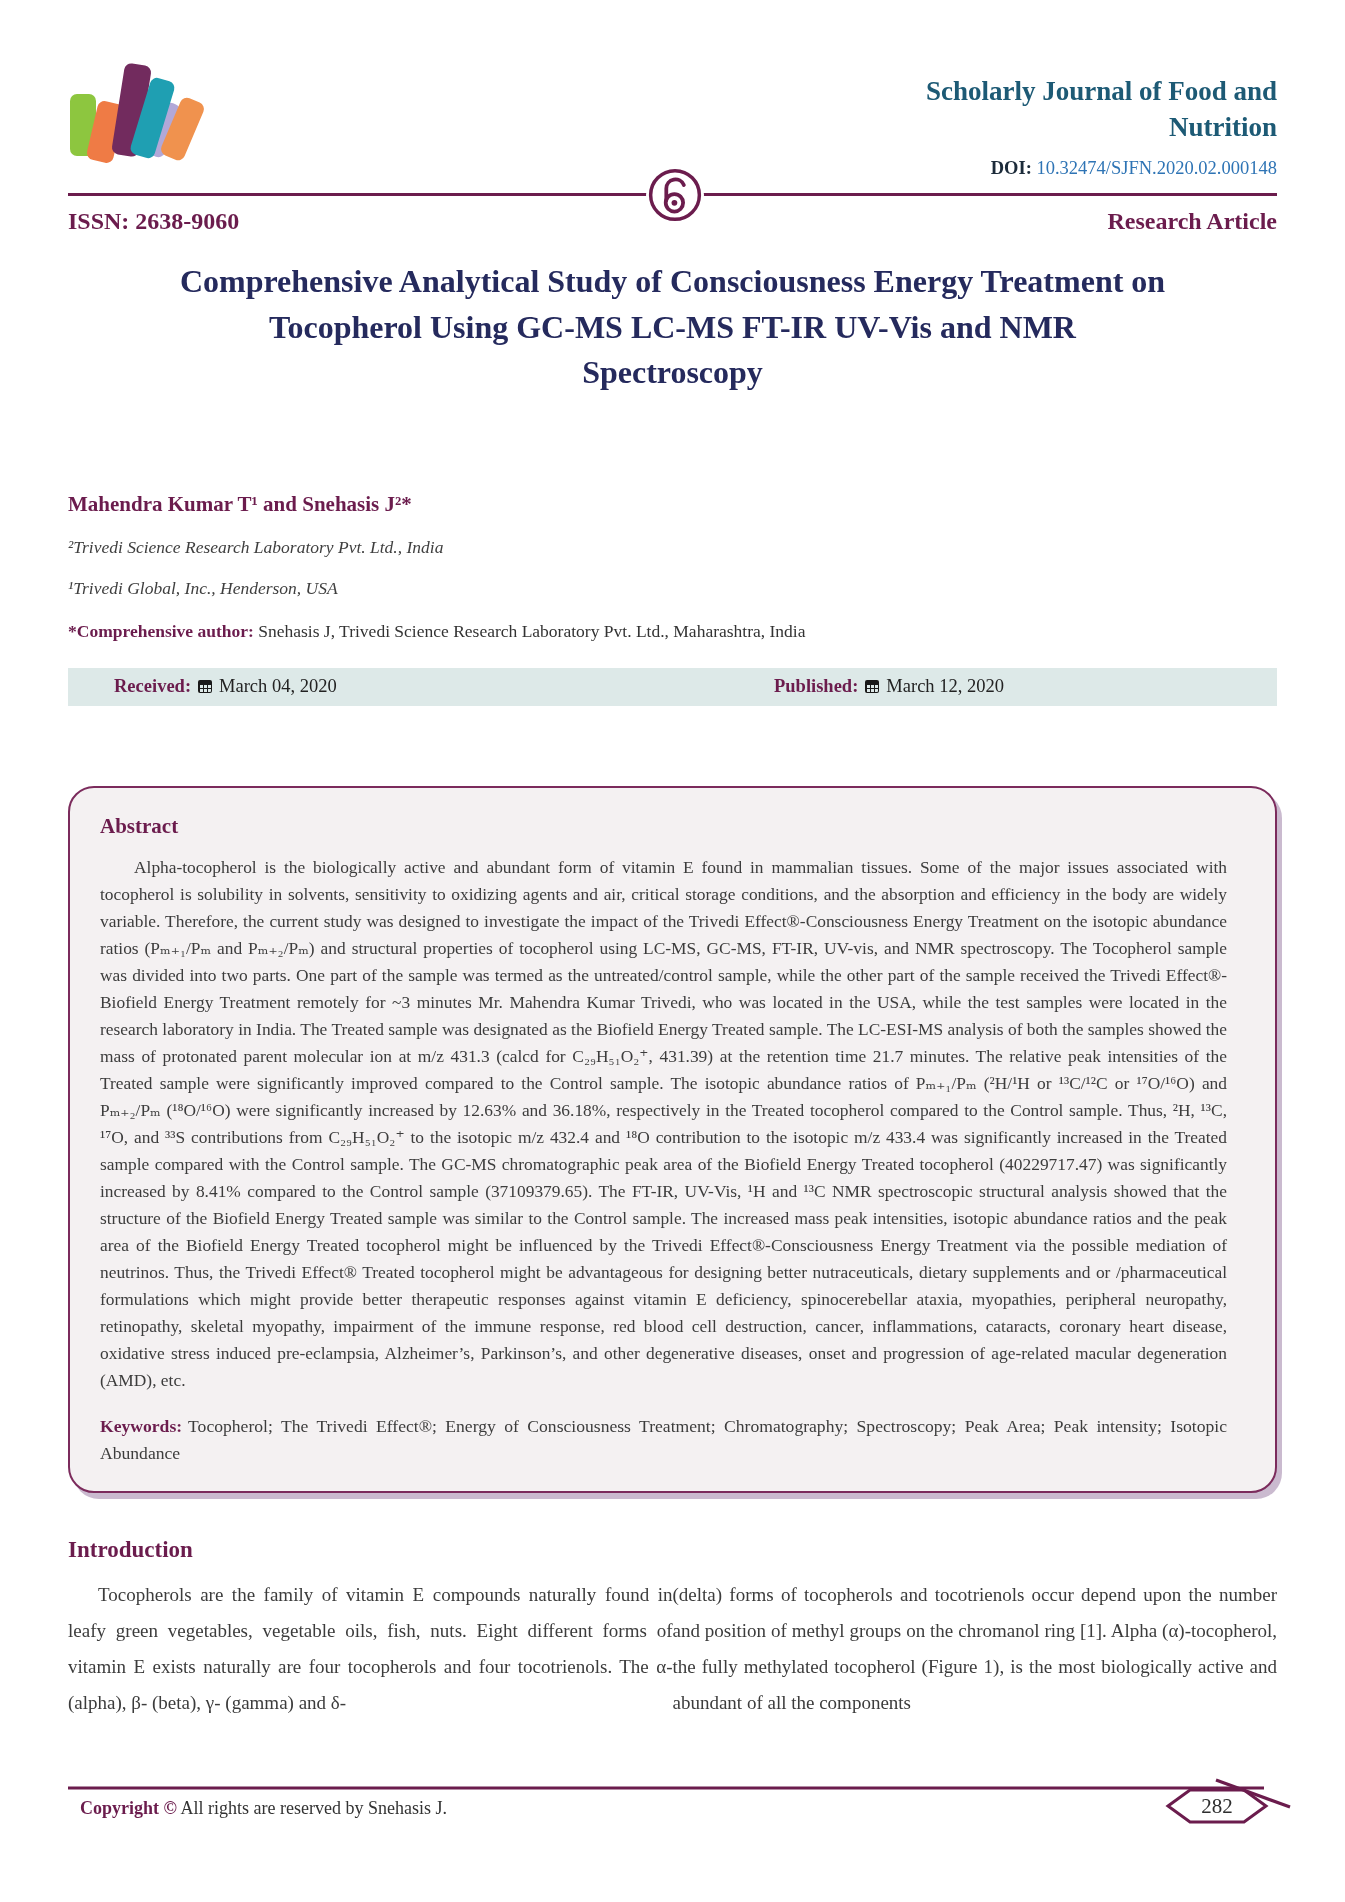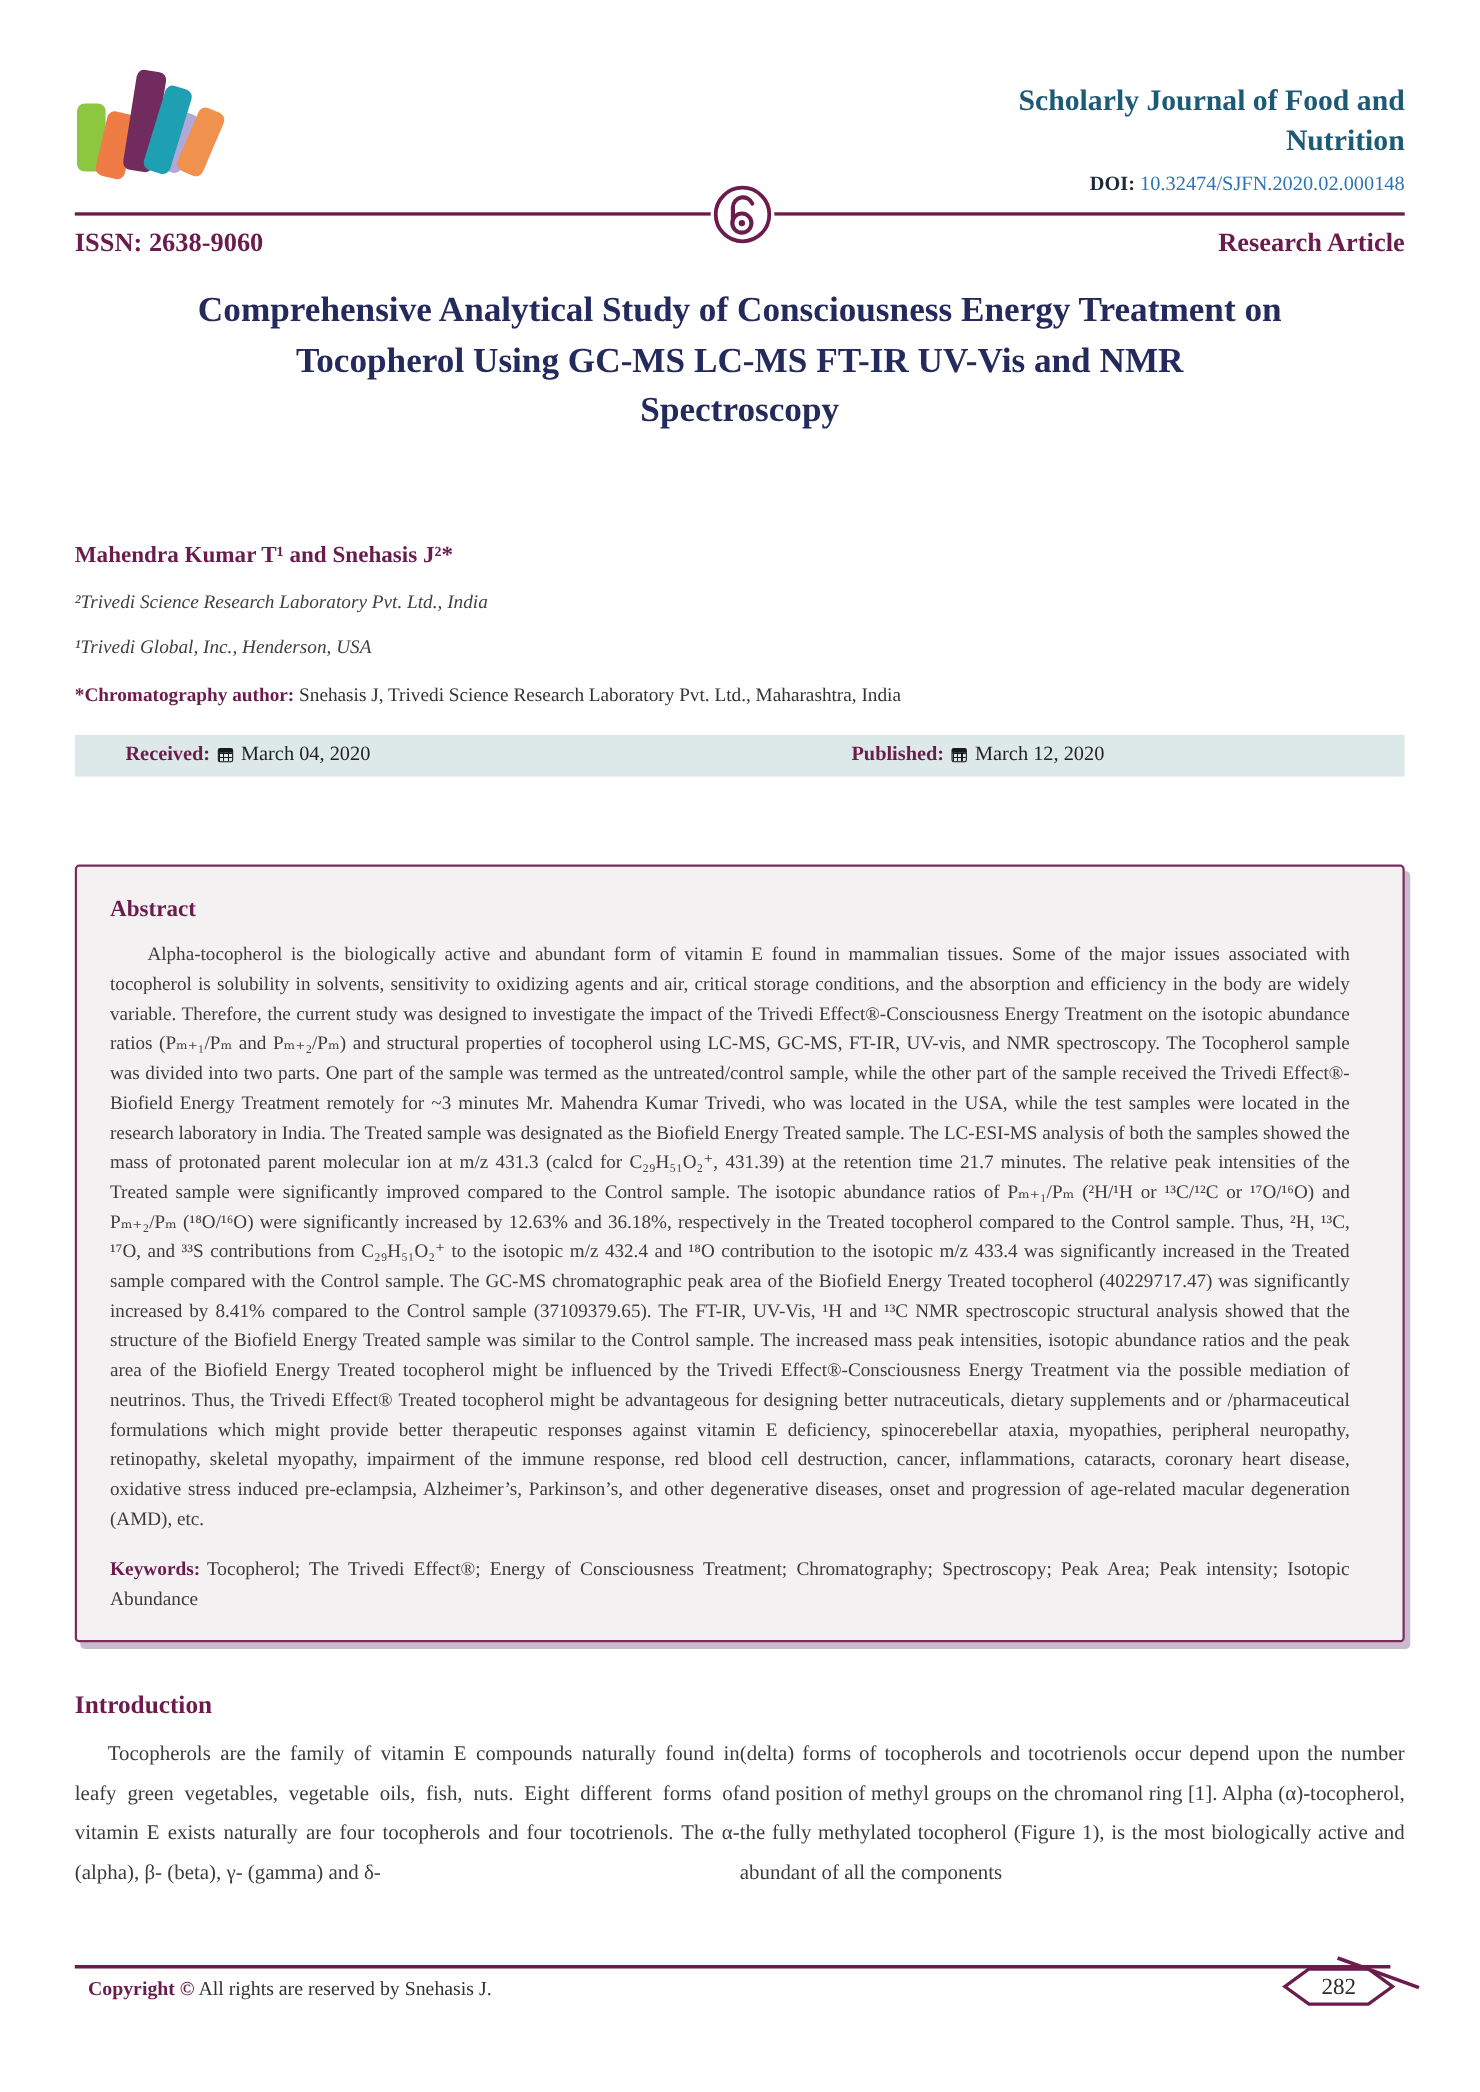--- a/index.html
+++ b/index.html
@@ -135,7 +135,7 @@
     <div class="affil">²Trivedi Science Research Laboratory Pvt. Ltd., India</div>
     <div class="affil">¹Trivedi Global, Inc., Henderson, USA</div>
     <div class="corresponding">
-      <span class="corr-label">*Chromatography author:</span><span> Snehasis J, Trivedi Science Research Laboratory Pvt. Ltd., Maharashtra, India</span>
+      <span class="corr-label">*Comprehensive author:</span><span> Snehasis J, Trivedi Science Research Laboratory Pvt. Ltd., Maharashtra, India</span>
     </div>
 
     <div class="dates-bar">

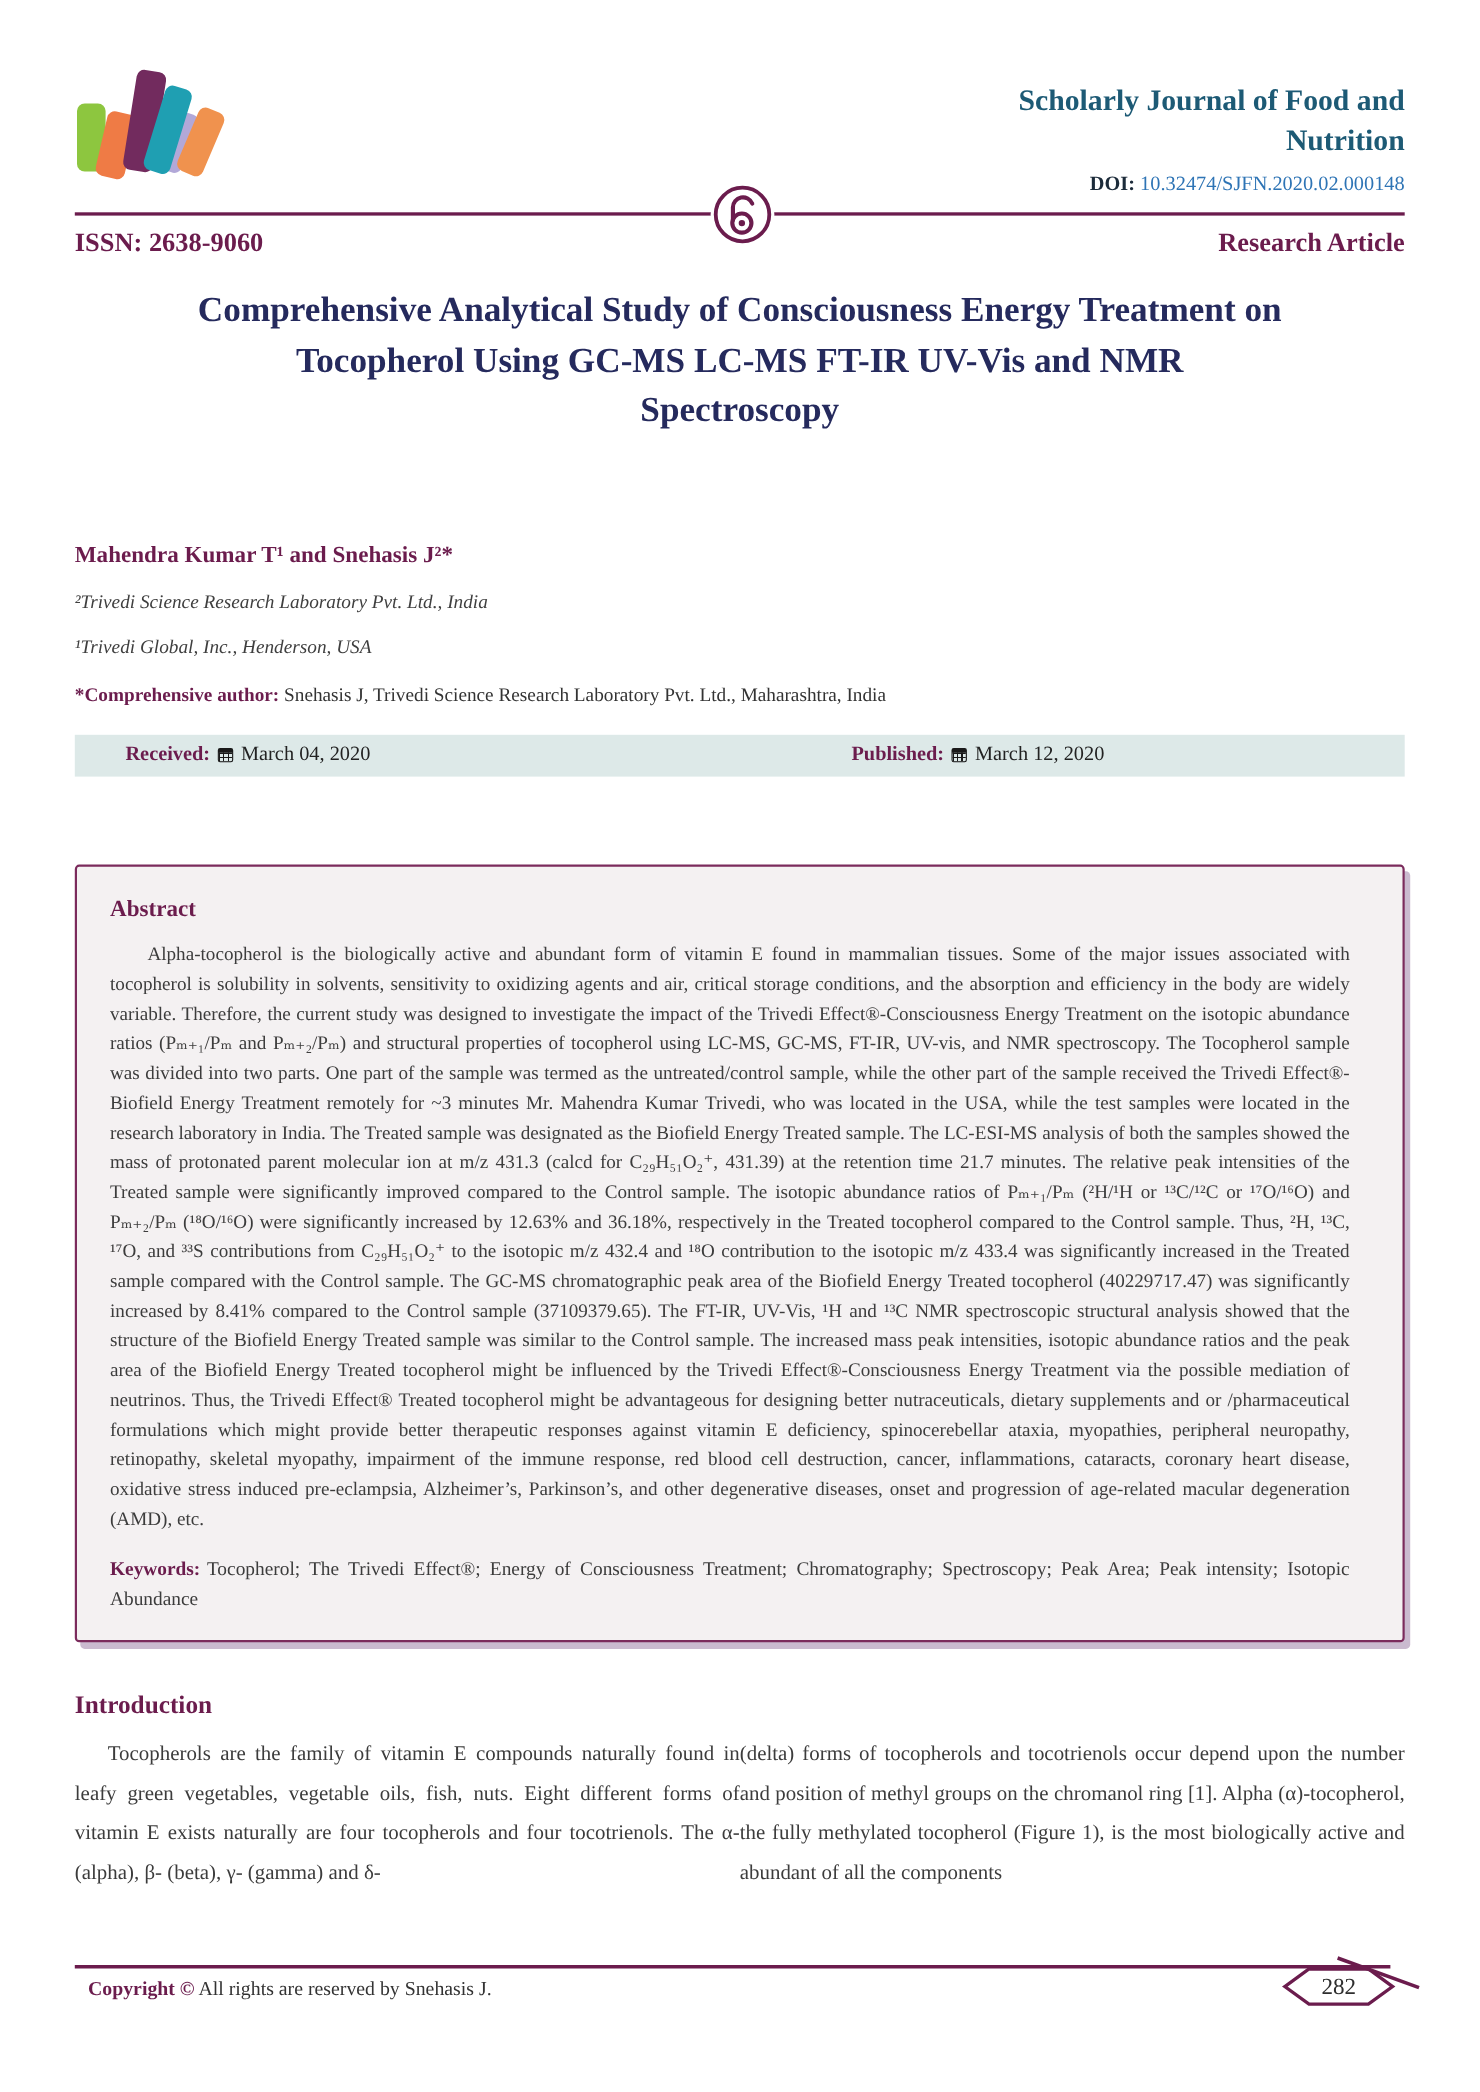--- a/index.html
+++ b/index.html
@@ -68,7 +68,7 @@
                              repeating-linear-gradient(to bottom,#1a1a1a 0 1px,transparent 1px 4px);}
 
   
-  .abstract-box{margin-top:80px; border:2px solid var(--box_border); border-radius:4px; background:var(--box_bg);
+  .abstract-box{margin-top:80px; border:2px solid var(--box_border); border-radius:26px; background:var(--box_bg);
                 padding:26px 48px 24px 30px; box-shadow:5px 6px 0 rgba(150,118,160,0.5);}
   .abstract-heading{color:var(--maroon); font-weight:bold; font-size:21px;}
   .abstract-body{margin-top:15px; font-size:17.4px; line-height:27px; text-align:justify; color:var(--text); text-indent:34px;}

